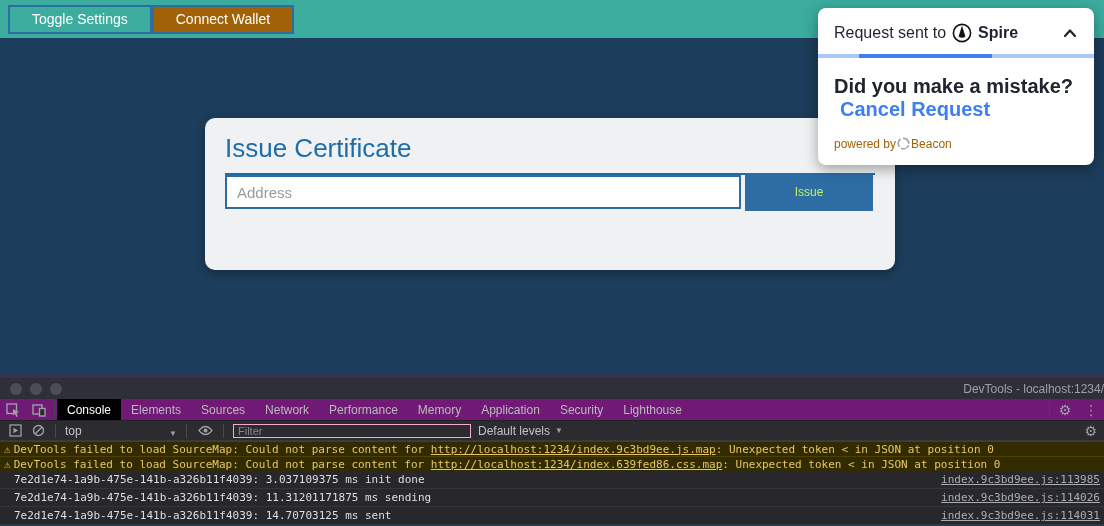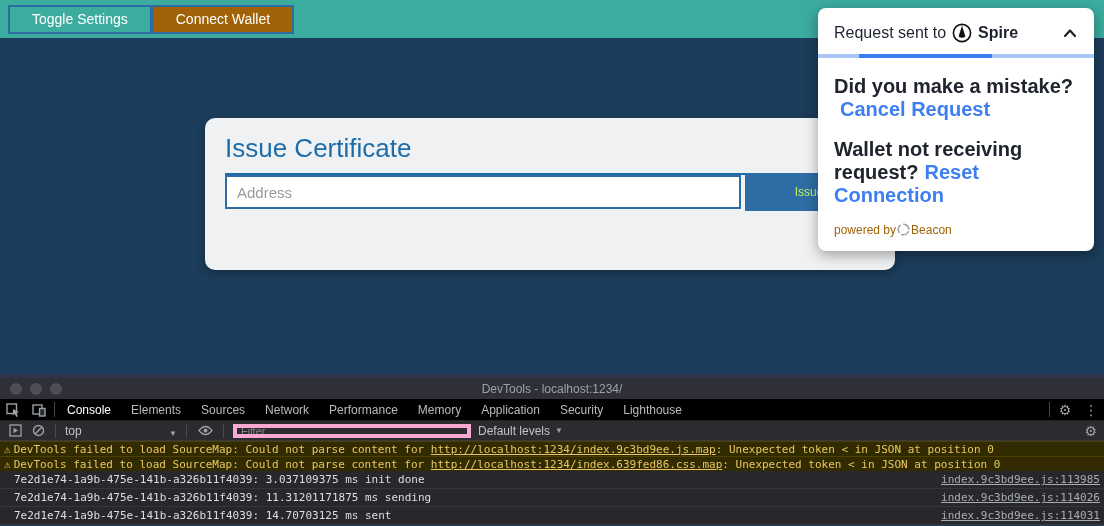--- a/index.html
+++ b/index.html
@@ -108,9 +108,6 @@
     </div>
     <div class="modal-row">
       <span>Did you make a mistake?</span><a class="modal-link">Cancel Request</a>
-    </div>
-    <div class="modal-row">
-      <span>Wallet not receiving request?</span><a class="modal-link">Reset Connection</a>
     </div>
     <div class="powered">
       <span>powered by</span>

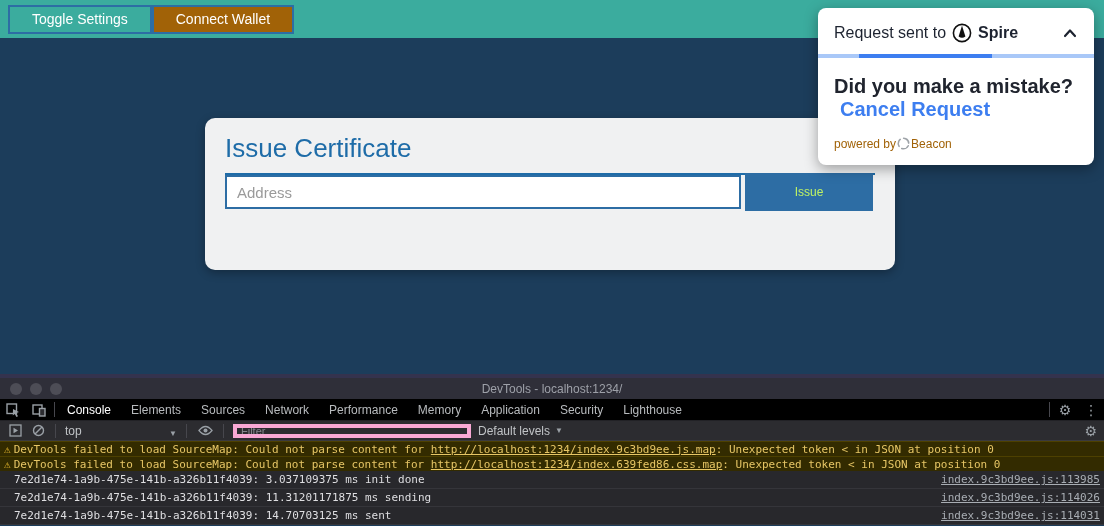--- a/index.html
+++ b/index.html
@@ -38,7 +38,7 @@
   
   .edge-strip { height:4px; background:#34334E; }
   .dt-titlebar { position:relative; height:21px; background:#2F2F39; display:flex; align-items:center;
-                 justify-content:center; font-size:12px; color:#9DA0A8; }
+                 justify-content:flex-end; font-size:12px; color:#9DA0A8; }
   .traffic { position:absolute; left:10px; top:5px; display:flex; gap:8px; }
   .traffic .dot { width:12px; height:12px; border-radius:50%; background:#4D4D56; }
 

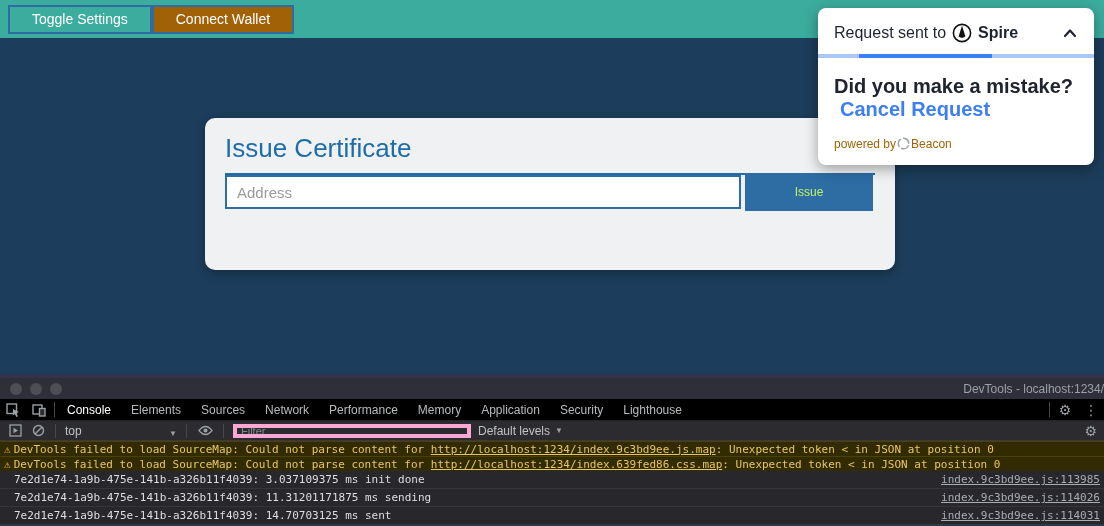--- a/index.html
+++ b/index.html
@@ -42,7 +42,7 @@
   .traffic { position:absolute; left:10px; top:5px; display:flex; gap:8px; }
   .traffic .dot { width:12px; height:12px; border-radius:50%; background:#4D4D56; }
 
-  .dt-tabbar { height:22px; background:#000000; display:flex; align-items:stretch; font-size:12px; color:#B8BBBE; border-bottom:1px solid #222226; }
+  .dt-tabbar { height:22px; background:#701a75; display:flex; align-items:stretch; font-size:12px; color:#B8BBBE; border-bottom:1px solid #222226; }
   .dt-icon-btn { display:flex; align-items:center; justify-content:center; width:26px; cursor:pointer; }
   .vsep { width:1px; background:#47474D; margin:3px 2px; }
   .tab { display:flex; align-items:center; padding:0 10px; cursor:pointer; white-space:nowrap; }

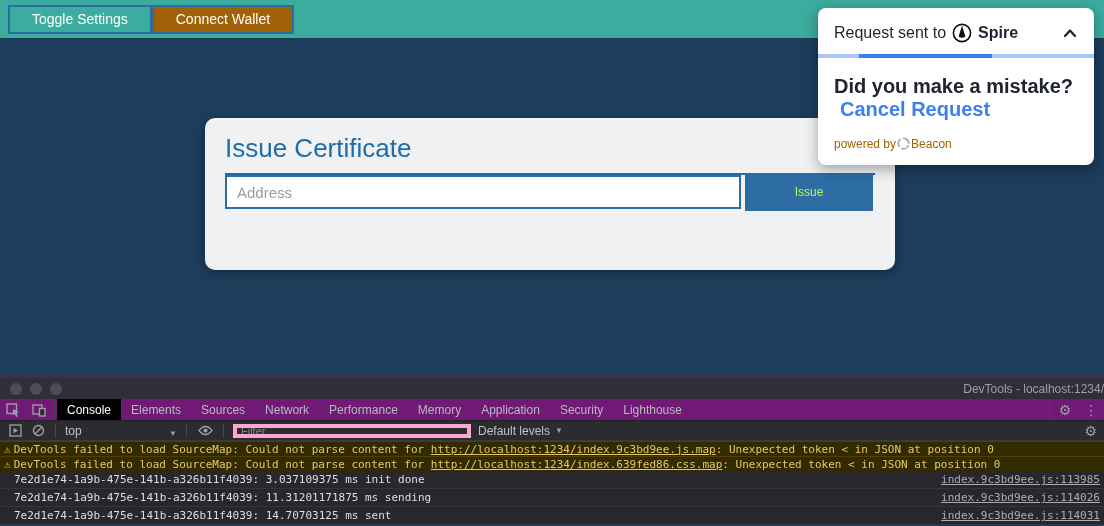--- a/index.html
+++ b/index.html
@@ -54,7 +54,7 @@
                 font-size:12px; color:#C0C3C6; border-bottom:1px solid #3A3A3E; }
   .ctx-select { display:flex; align-items:flex-end; justify-content:space-between; width:112px; cursor:pointer; }
   .caret { font-size:8px; color:#9AA0A6; }
-  .filter-input { width:238px; height:14px; background:transparent; border:4px solid #f9a8d4; color:#CCC;
+  .filter-input { width:238px; height:14px; background:transparent; border:1px solid #f9a8d4; color:#CCC;
                   font-size:11px; padding:0 4px; outline:none; font-family:"Liberation Sans", sans-serif; }
   .filter-input::placeholder { color:#85858C; }
   .levels { display:flex; align-items:center; gap:5px; cursor:pointer; }

